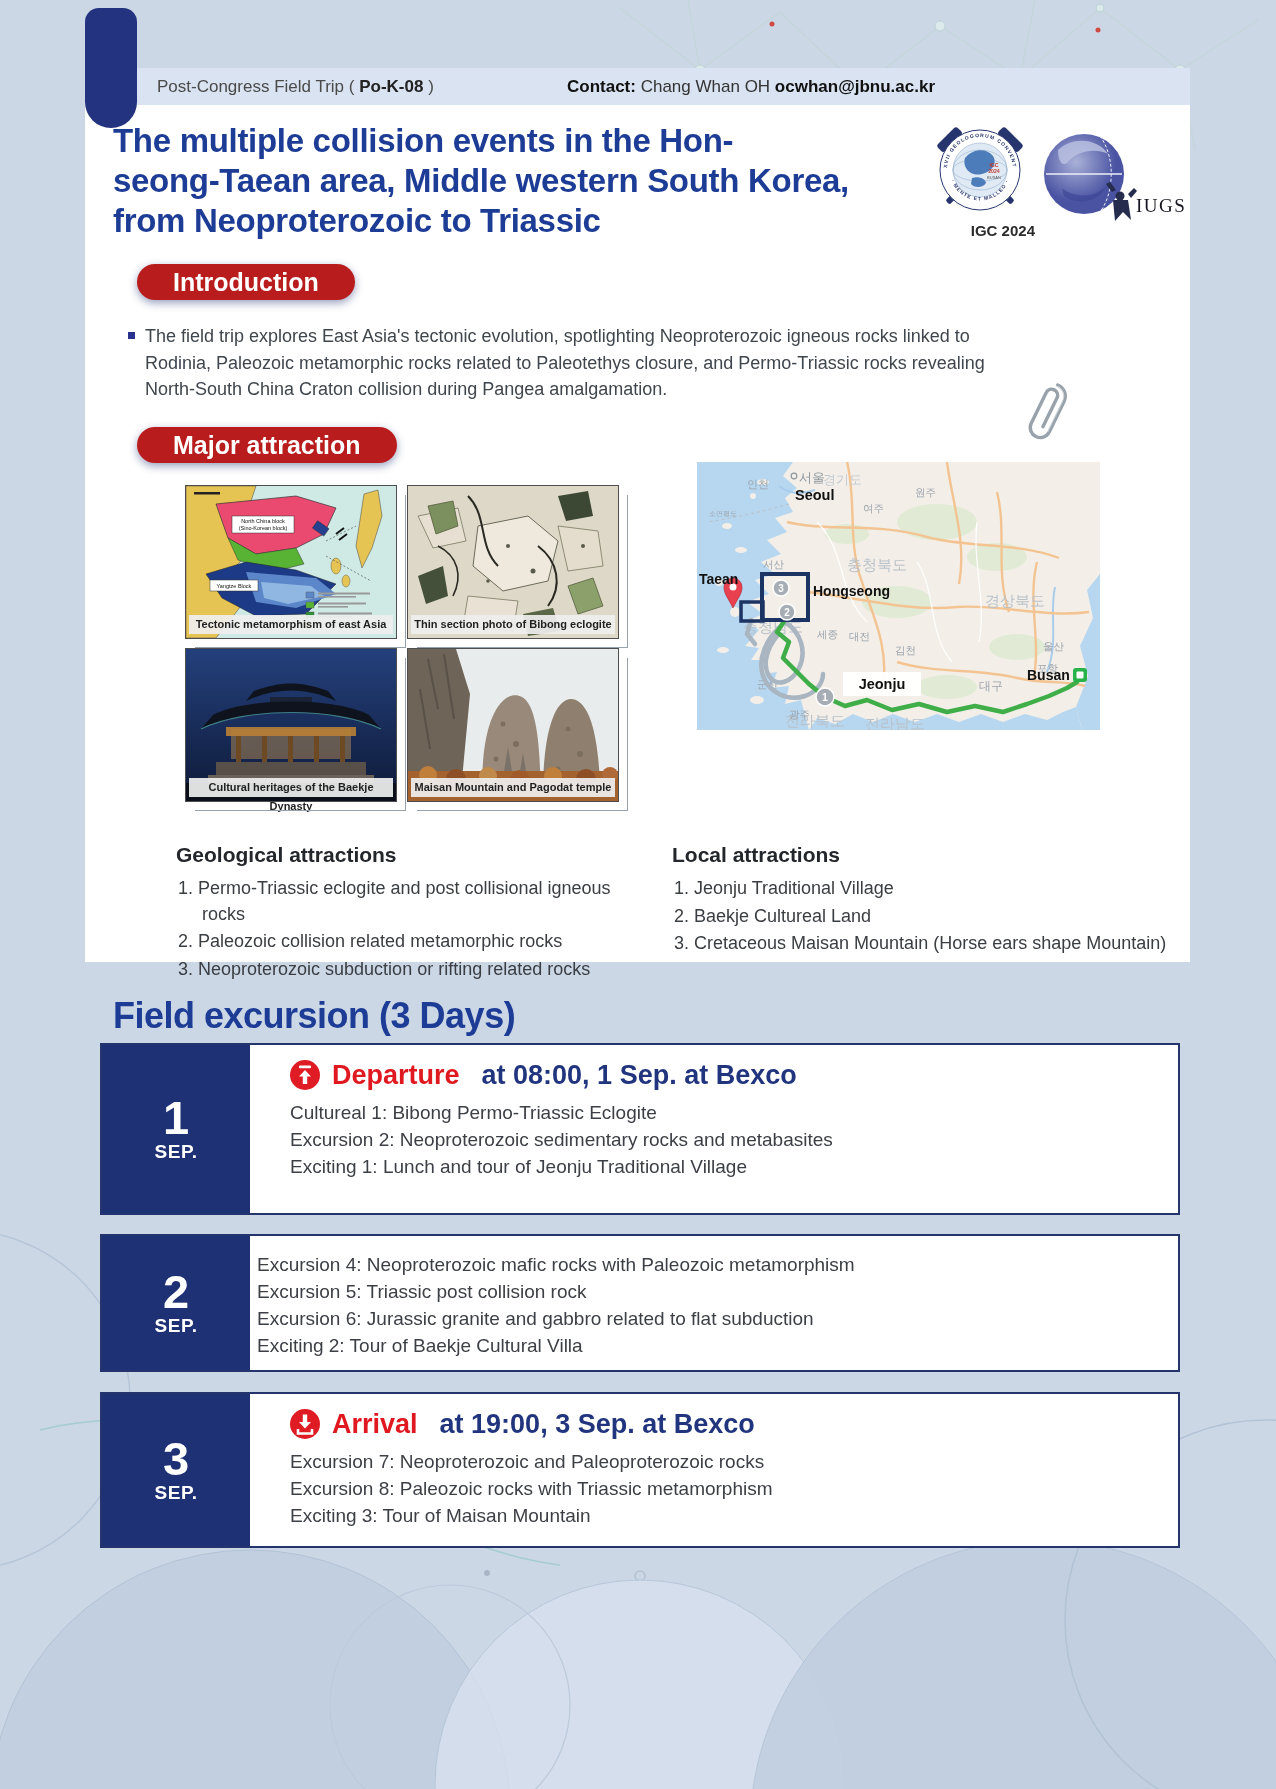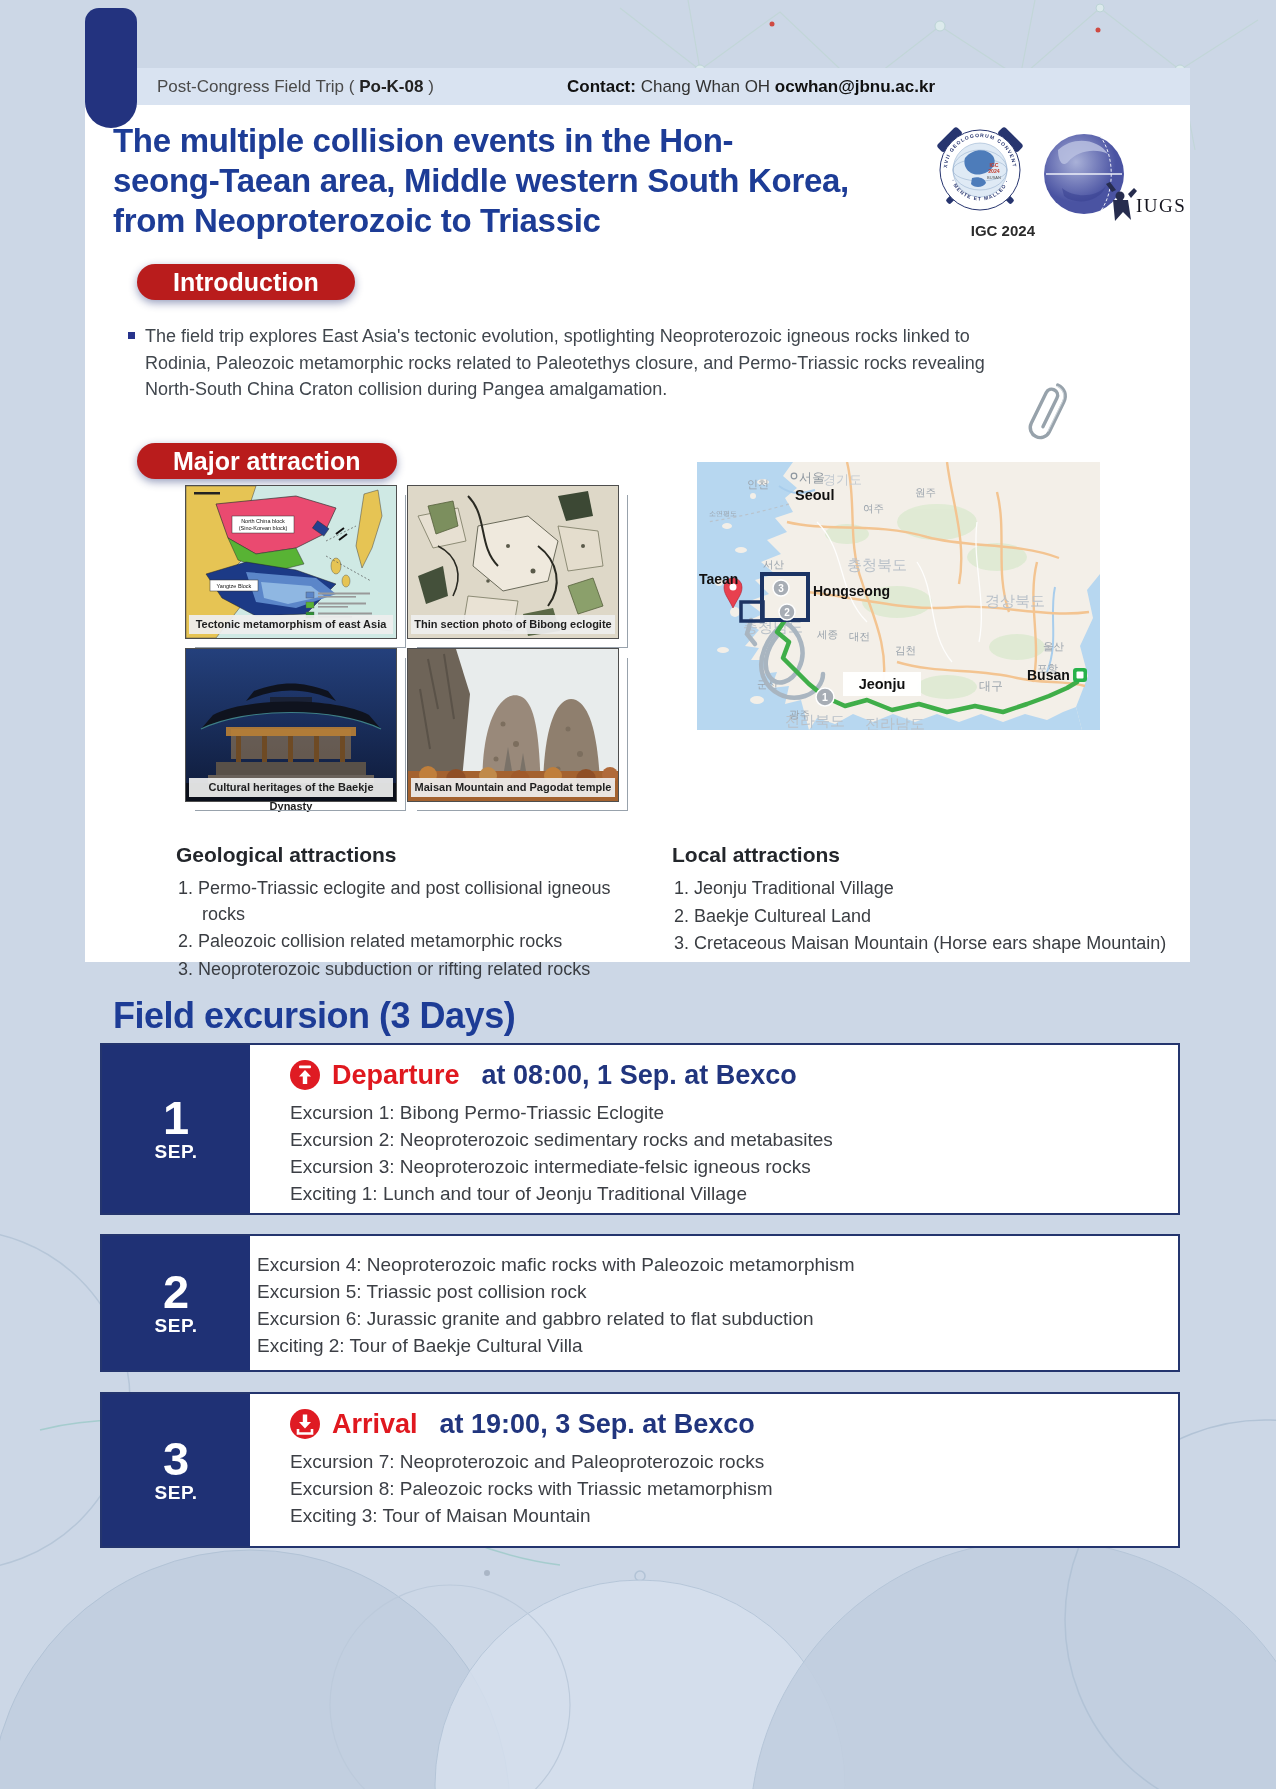--- a/index.html
+++ b/index.html
@@ -153,7 +153,7 @@
     <div class="sq-bullet"></div>
     <div id="intro-body">The field trip explores East Asia's tectonic evolution, spotlighting Neoproterozoic igneous rocks linked to Rodinia, Paleozoic metamorphic rocks related to Paleotethys closure, and Permo-Triassic rocks revealing North-South China Craton collision during Pangea amalgamation.</div>
 
-    <div class="pill" style="left:52px;top:323px;margin-top:16px;">Major attraction</div>
+    <div class="pill" style="left:52px;top:323px;">Major attraction</div>
 
     <div class="photo" style="left:100px;top:381px;">
       <svg width="210" height="152" viewBox="0 0 210 152">

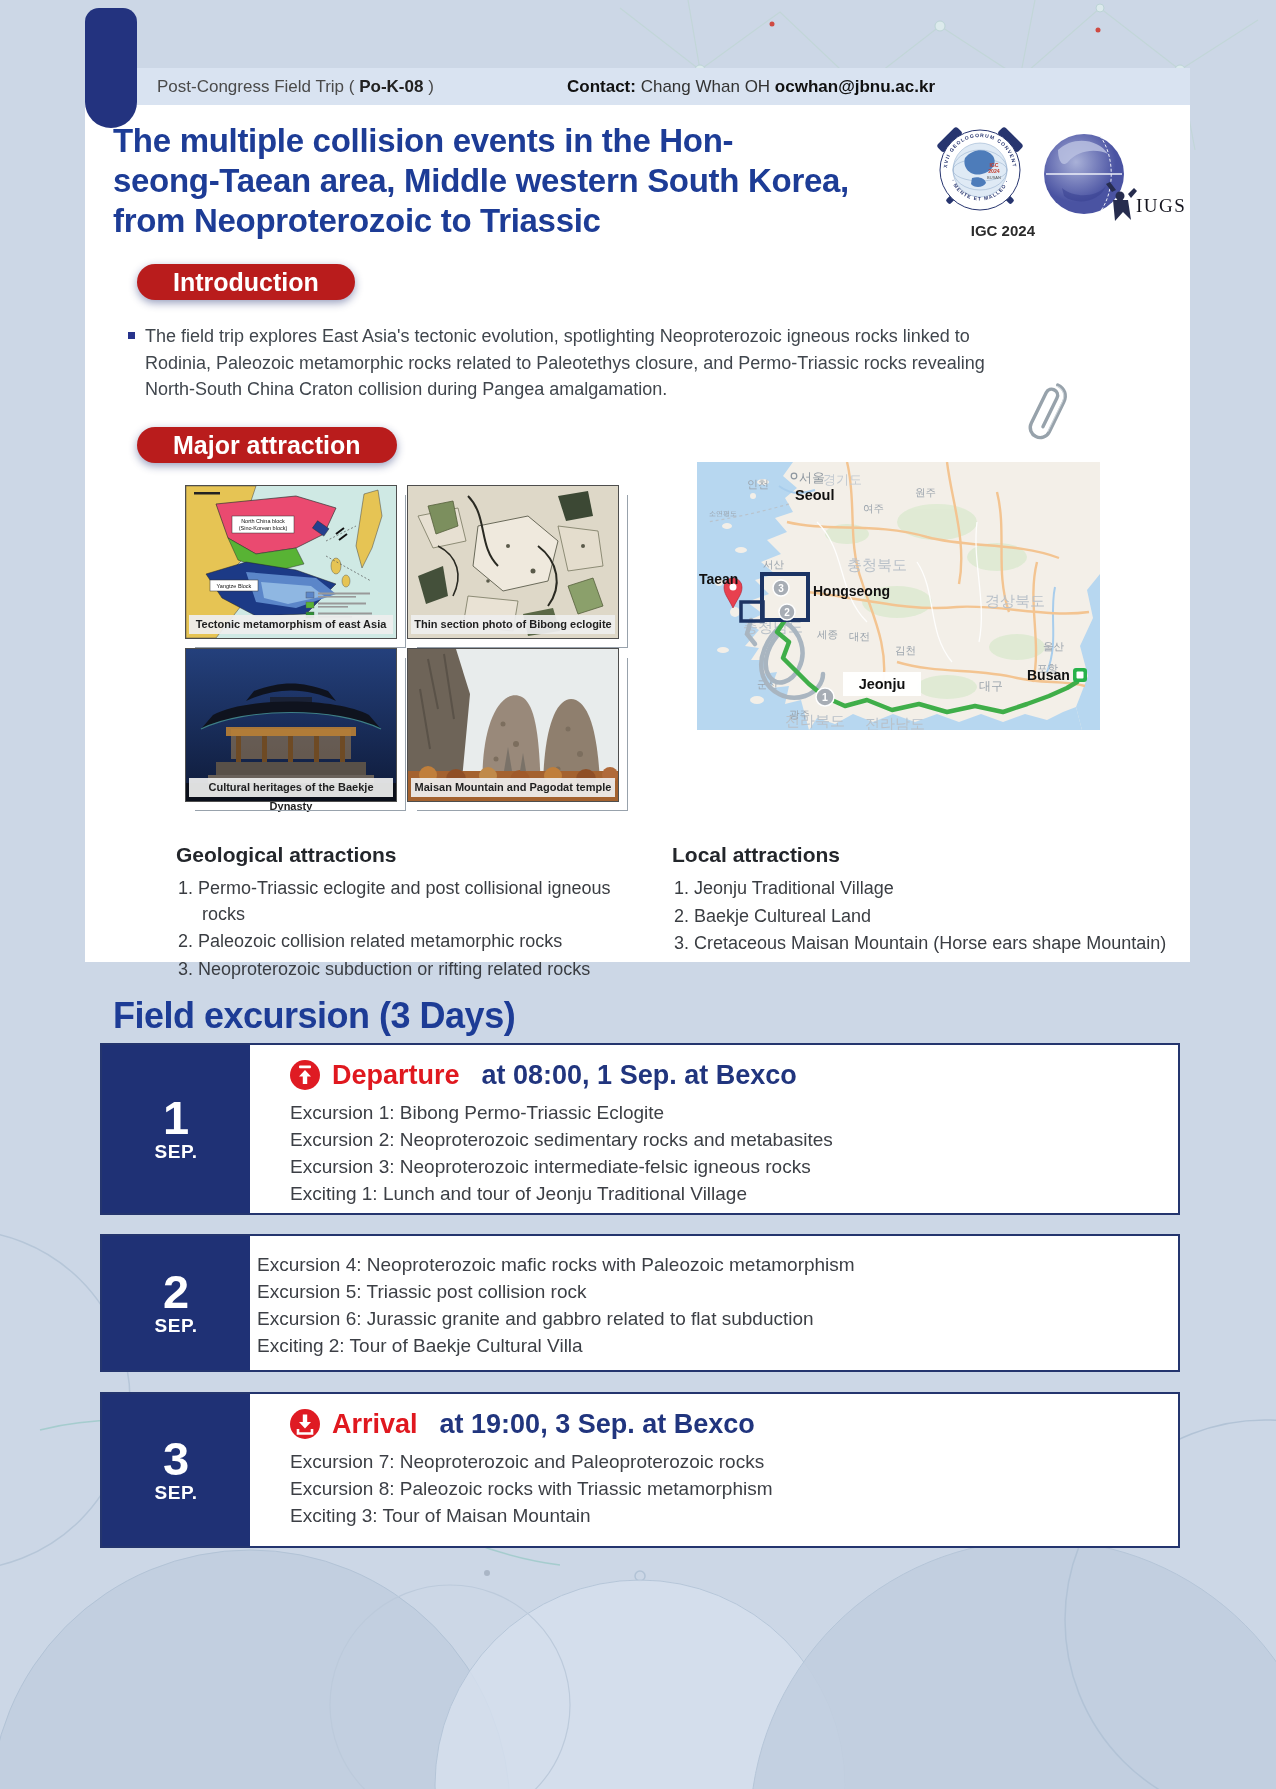--- a/index.html
+++ b/index.html
@@ -415,7 +415,7 @@
         <span class="evt-name">Departure</span>
         <span class="evt-time">at 08:00, 1 Sep. at Bexco</span>
       </div>
-      <div class="exc-line">Excursion 1: Bibong Permo-Triassic Eclogite</div>
+      <div class="exc-line">Cultureal 1: Bibong Permo-Triassic Eclogite</div>
       <div class="exc-line">Excursion 2: Neoproterozoic sedimentary rocks and metabasites</div>
       <div class="exc-line">Excursion 3: Neoproterozoic intermediate-felsic igneous rocks</div>
       <div class="exc-line">Exciting 1: Lunch and tour of Jeonju Traditional Village</div>

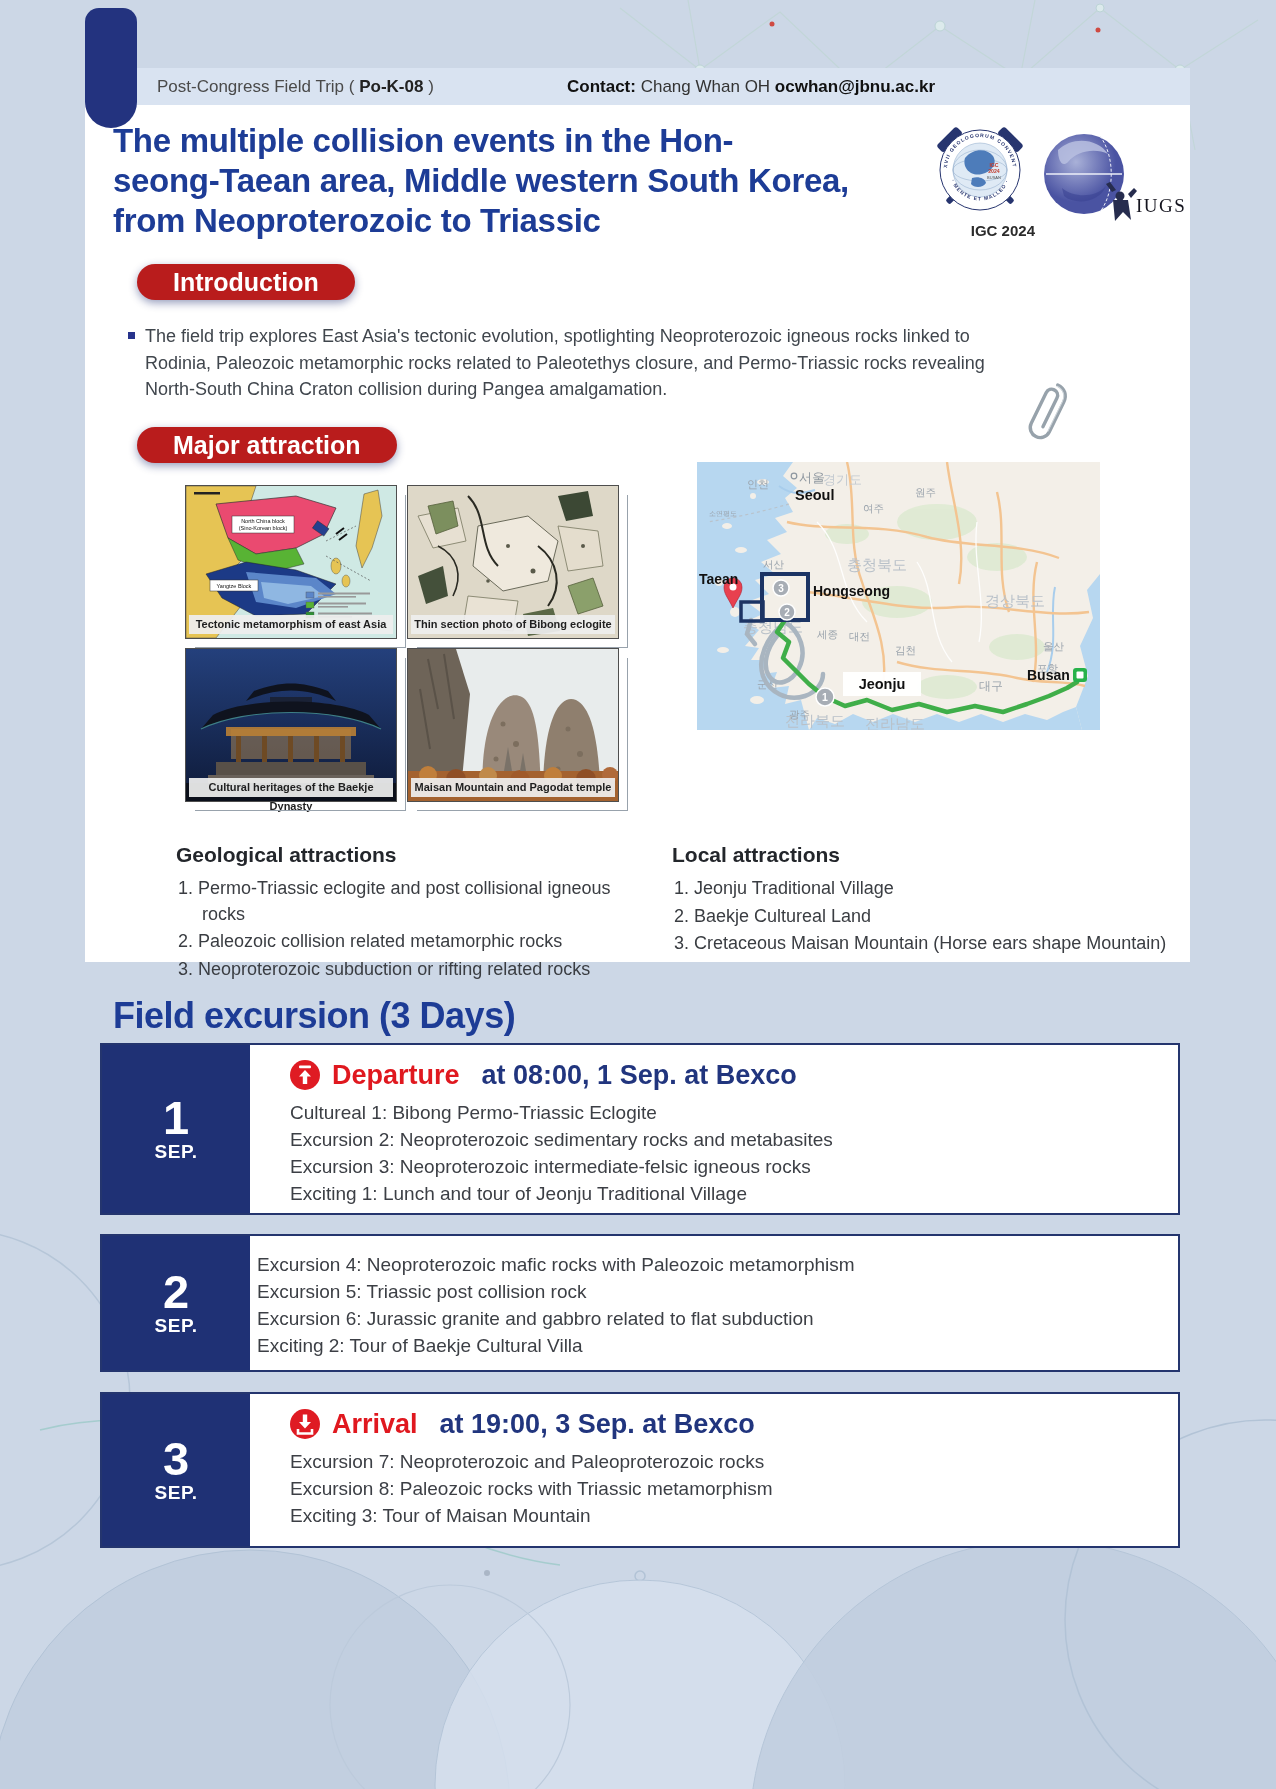--- a/index.html
+++ b/index.html
@@ -417,7 +417,6 @@
       </div>
       <div class="exc-line">Cultureal 1: Bibong Permo-Triassic Eclogite</div>
       <div class="exc-line">Excursion 2: Neoproterozoic sedimentary rocks and metabasites</div>
-      <div class="exc-line">Excursion 3: Neoproterozoic intermediate-felsic igneous rocks</div>
       <div class="exc-line">Exciting 1: Lunch and tour of Jeonju Traditional Village</div>
     </div>
   </div>

